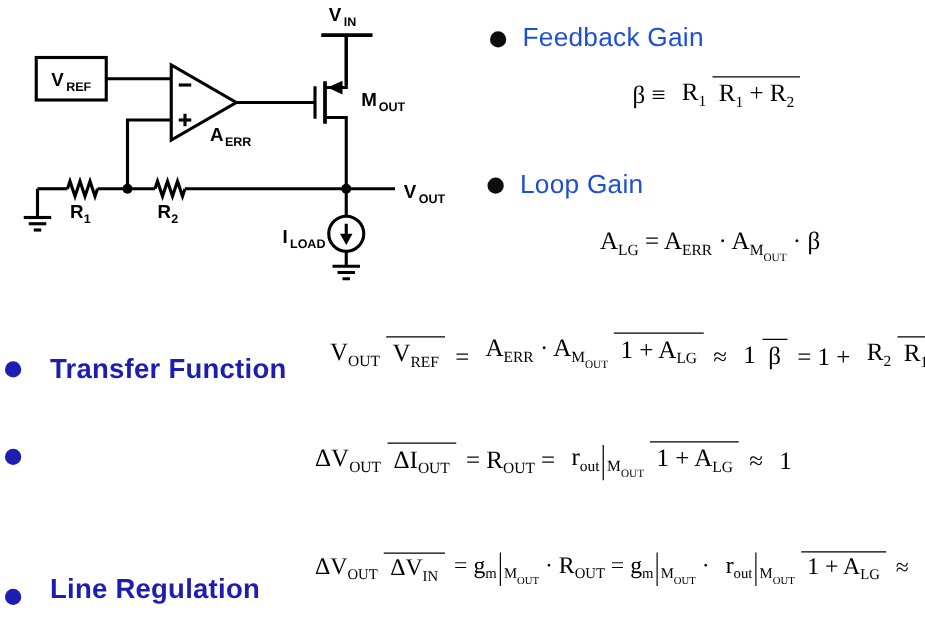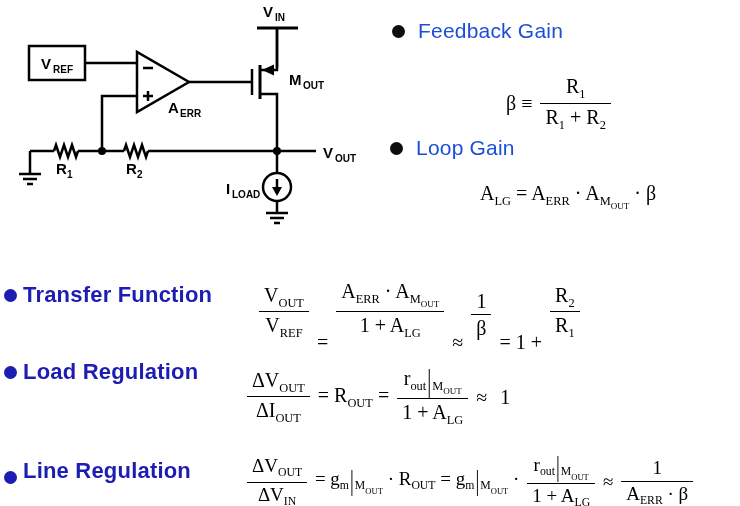--- a/index.html
+++ b/index.html
@@ -16,7 +16,7 @@
   .formula{position:absolute;display:flex;align-items:center;color:#000;
            font-family:"Liberation Serif","DejaVu Serif",serif;font-size:20px;}
   .run{white-space:pre;line-height:1.2;}
-  .frac{display:inline-flex;flex-direction:column;align-items:stretch;text-align:center;margin:12px 3px;}
+  .frac{display:inline-flex;align-items:stretch;text-align:center;margin:0 3px;}
   .frac .num,.frac .den{padding:1px 5px;line-height:1.18;white-space:pre;}
   .frac .den{border-top:1.7px solid #000;}
   .tk-s{font-size:62%;vertical-align:-0.38em;}

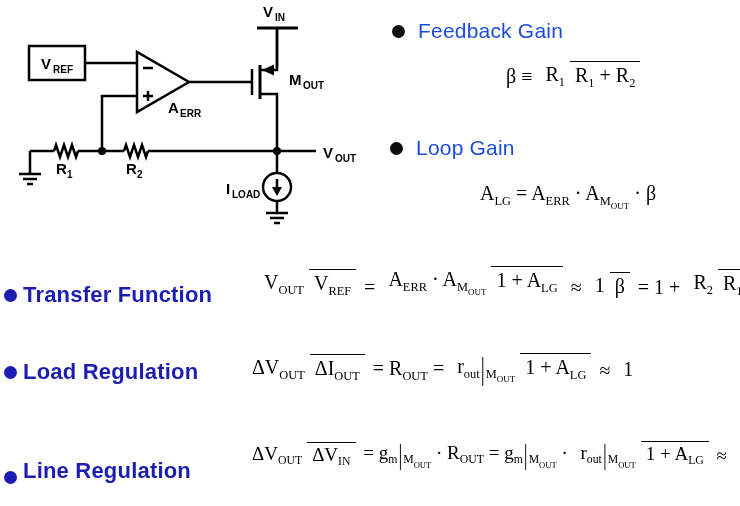--- a/index.html
+++ b/index.html
@@ -10,7 +10,7 @@
   .hdr .dot{border-radius:50%;flex:0 0 auto;}
   .hdr-black{font-size:21px;color:#1d4ed8;gap:13px;font-weight:400;letter-spacing:0.2px;}
   .hdr-black .dot{width:13px;height:13px;background:#0d0d0d;}
-  .hdr-blue{font-size:22px;font-weight:700;color:#1d1db2;gap:6px;letter-spacing:0.2px;}
+  .hdr-blue{font-size:22px;font-weight:700;color:#1d1db2;gap:23px;letter-spacing:0.2px;}
   .hdr-blue .dot{width:13px;height:13px;background:#1d1db2;}
   
   .formula{position:absolute;display:flex;align-items:center;color:#000;

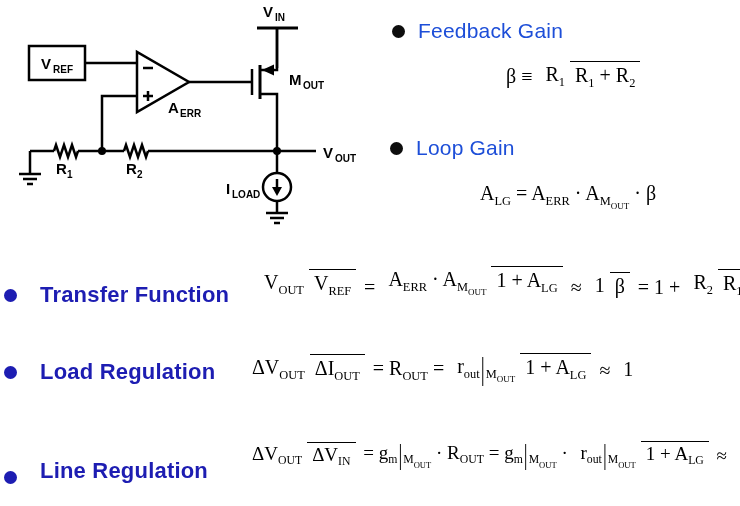--- a/index.html
+++ b/index.html
@@ -161,7 +161,6 @@
 
   <div class="hdr hdr-blue" style="left:4px;top:359px;">
     <span class="dot"></span>
-    <span>Load Regulation</span>
   </div>
   <div class="formula" style="left:244px;top:353px;">
       <span class="frac">

